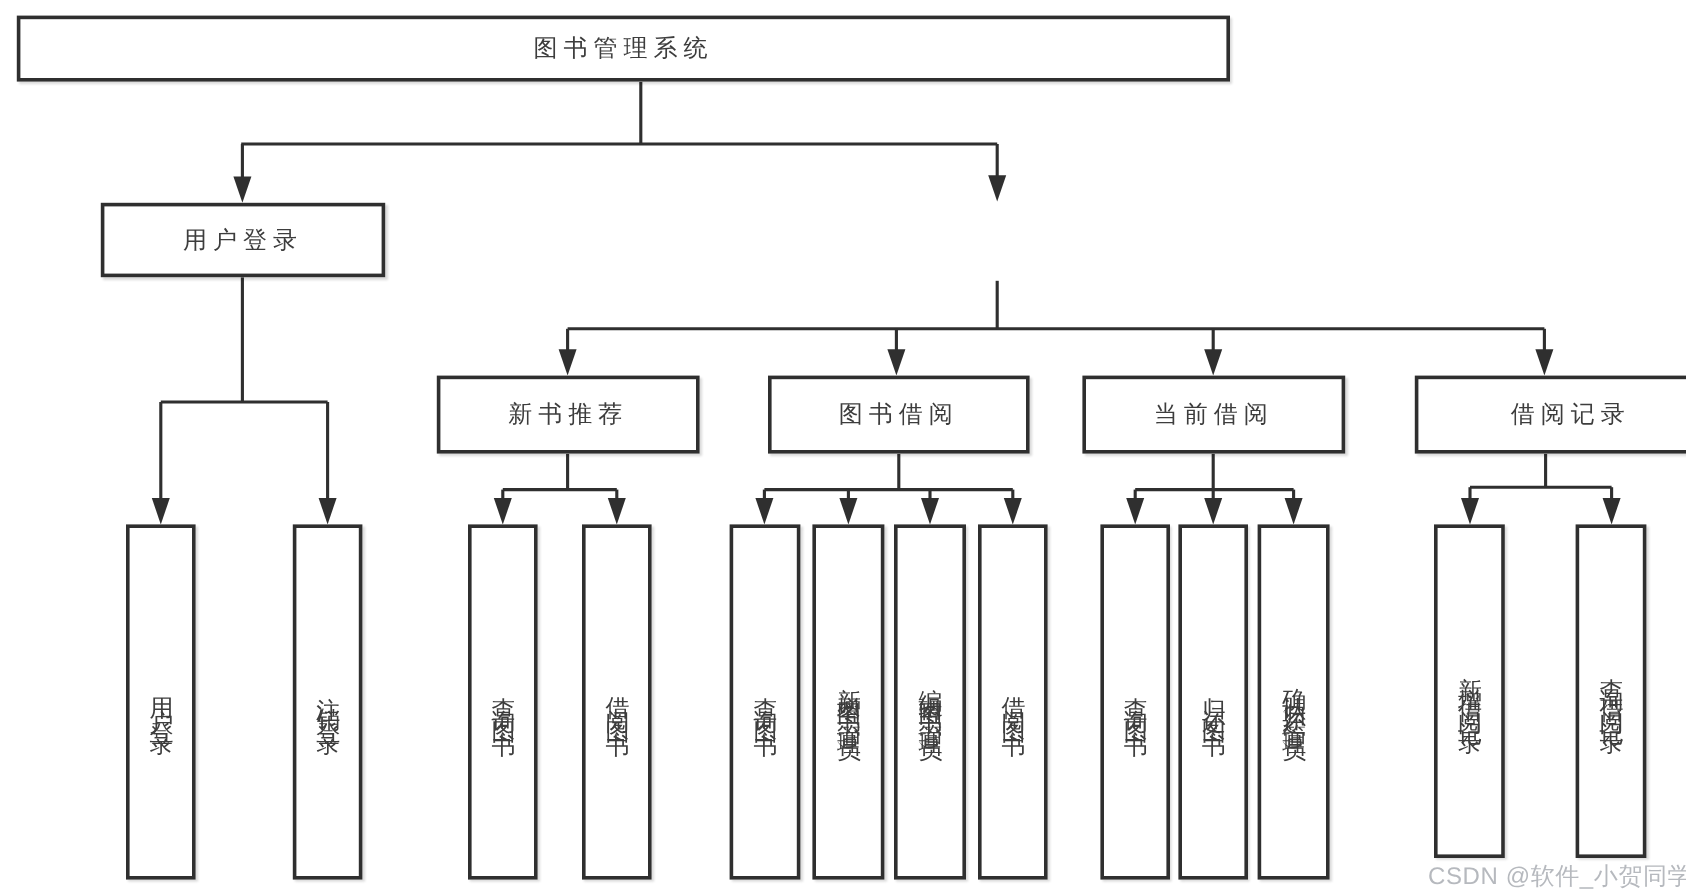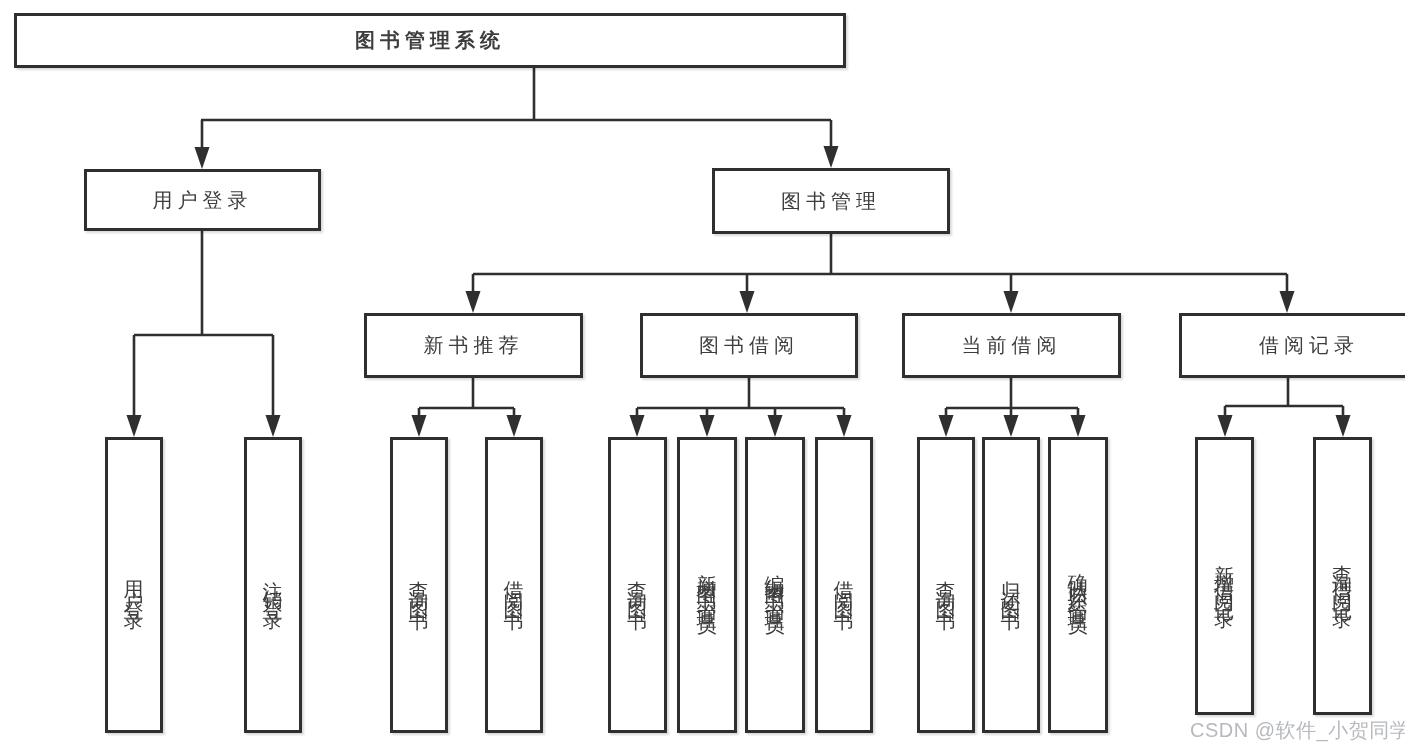--- a/index.html
+++ b/index.html
@@ -97,7 +97,7 @@
     </g>
   </svg>
 
-  <div class="box" style="left:14px;top:13px;width:832px;height:55px;font-weight:bold;">图书管理系统</div>
+  <div class="box" style="left:14px;top:13px;width:1011px;height:55px;">图书管理系统</div>
 
   <div class="box" style="left:84px;top:169px;width:237px;height:62px;">用户登录</div>
   <div class="box" style="left:712px;top:168px;width:238px;height:66px;">图书管理</div>

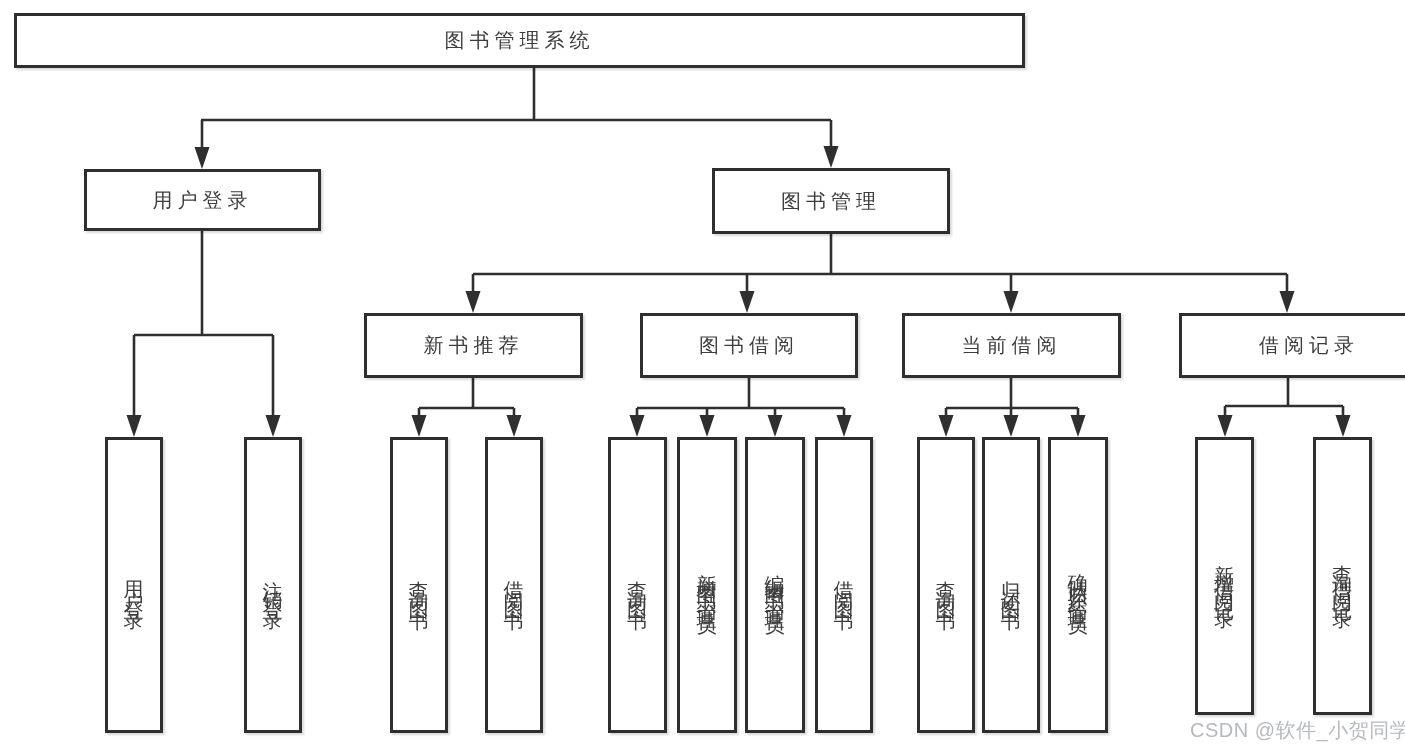--- a/index.html
+++ b/index.html
@@ -100,7 +100,6 @@
   <div class="box" style="left:14px;top:13px;width:1011px;height:55px;">图书管理系统</div>
 
   <div class="box" style="left:84px;top:169px;width:237px;height:62px;">用户登录</div>
-  <div class="box" style="left:712px;top:168px;width:238px;height:66px;">图书管理</div>
 
   <div class="box" style="left:364px;top:313px;width:219px;height:65px;">新书推荐</div>
   <div class="box" style="left:640px;top:313px;width:218px;height:65px;">图书借阅</div>

